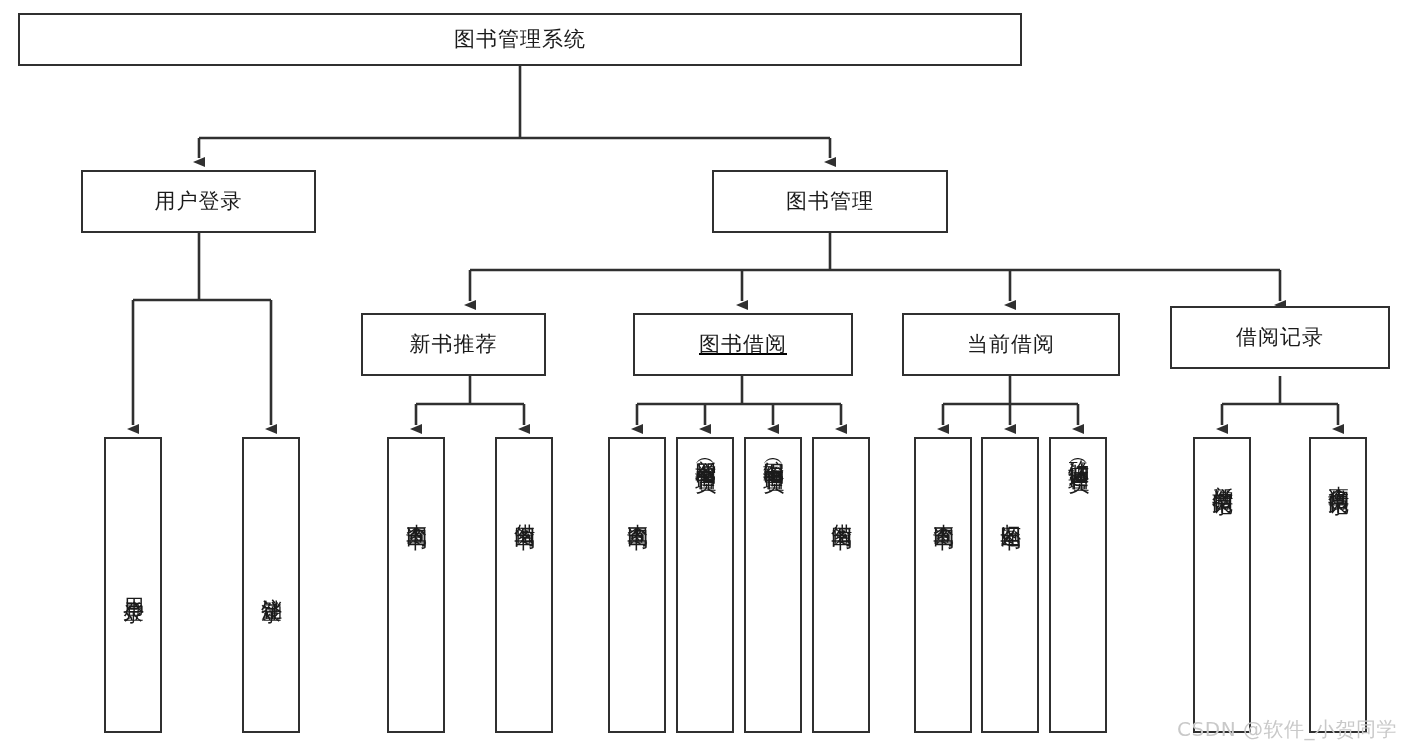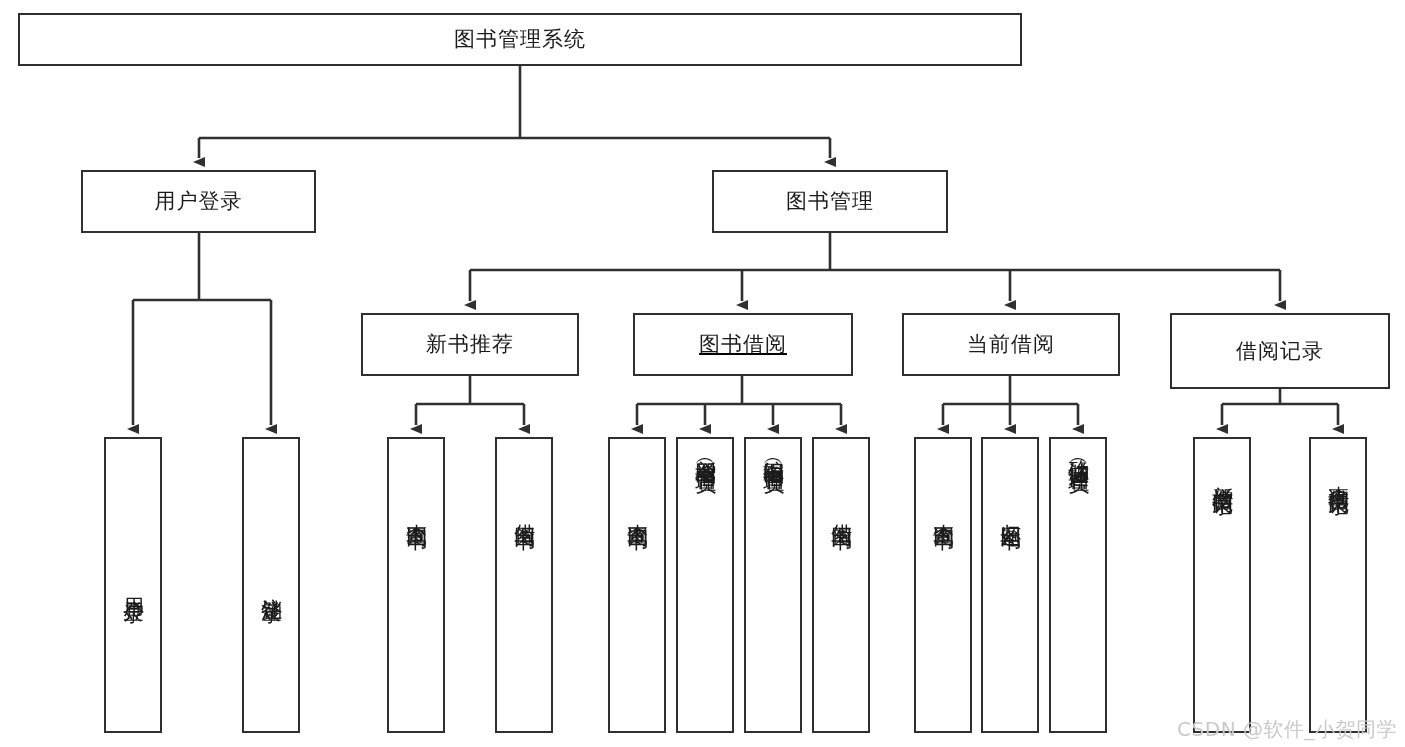--- a/index.html
+++ b/index.html
@@ -140,7 +140,7 @@
     <span class="node-label-h">图书管理</span>
   </div>
 
-  <div class="node-box horizontal" style="left:361px; top:313px; width:218px; height:63px;">
+  <div class="node-box horizontal" style="left:361px; top:313px; width:185px; height:63px;">
     <span class="node-label-h">新书推荐</span>
   </div>
   <div class="node-box horizontal" style="left:633px; top:313px; width:220px; height:63px;text-decoration:underline;">

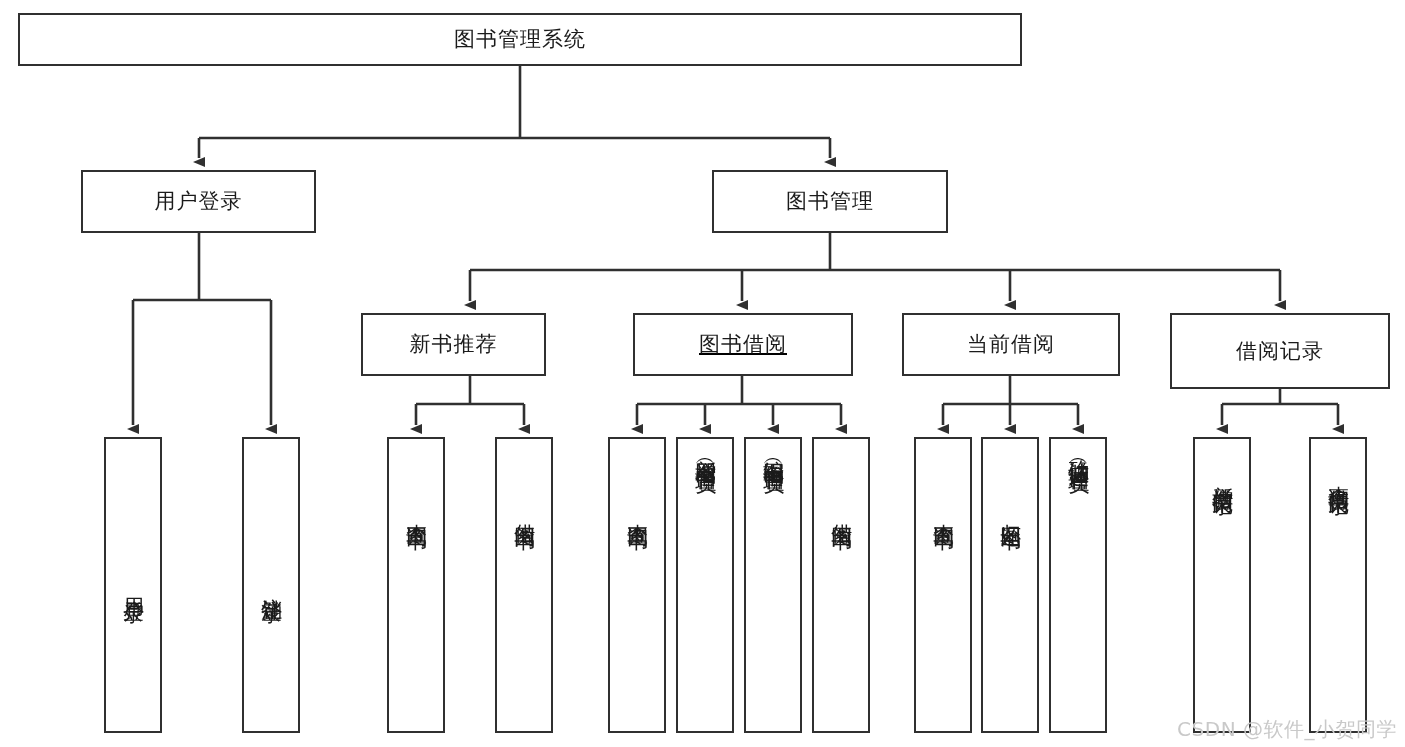--- a/index.html
+++ b/index.html
@@ -149,7 +149,7 @@
   <div class="node-box horizontal" style="left:902px; top:313px; width:218px; height:63px;align-items:center;">
     <span class="node-label-h">当前借阅</span>
   </div>
-  <div class="node-box horizontal" style="left:1170px; top:313px; width:220px; height:76px;text-align:center;">
+  <div class="node-box horizontal" style="left:1170px; top:306px; width:220px; height:63px;text-align:center;">
     <span class="node-label-h">借阅记录</span>
   </div>
 

